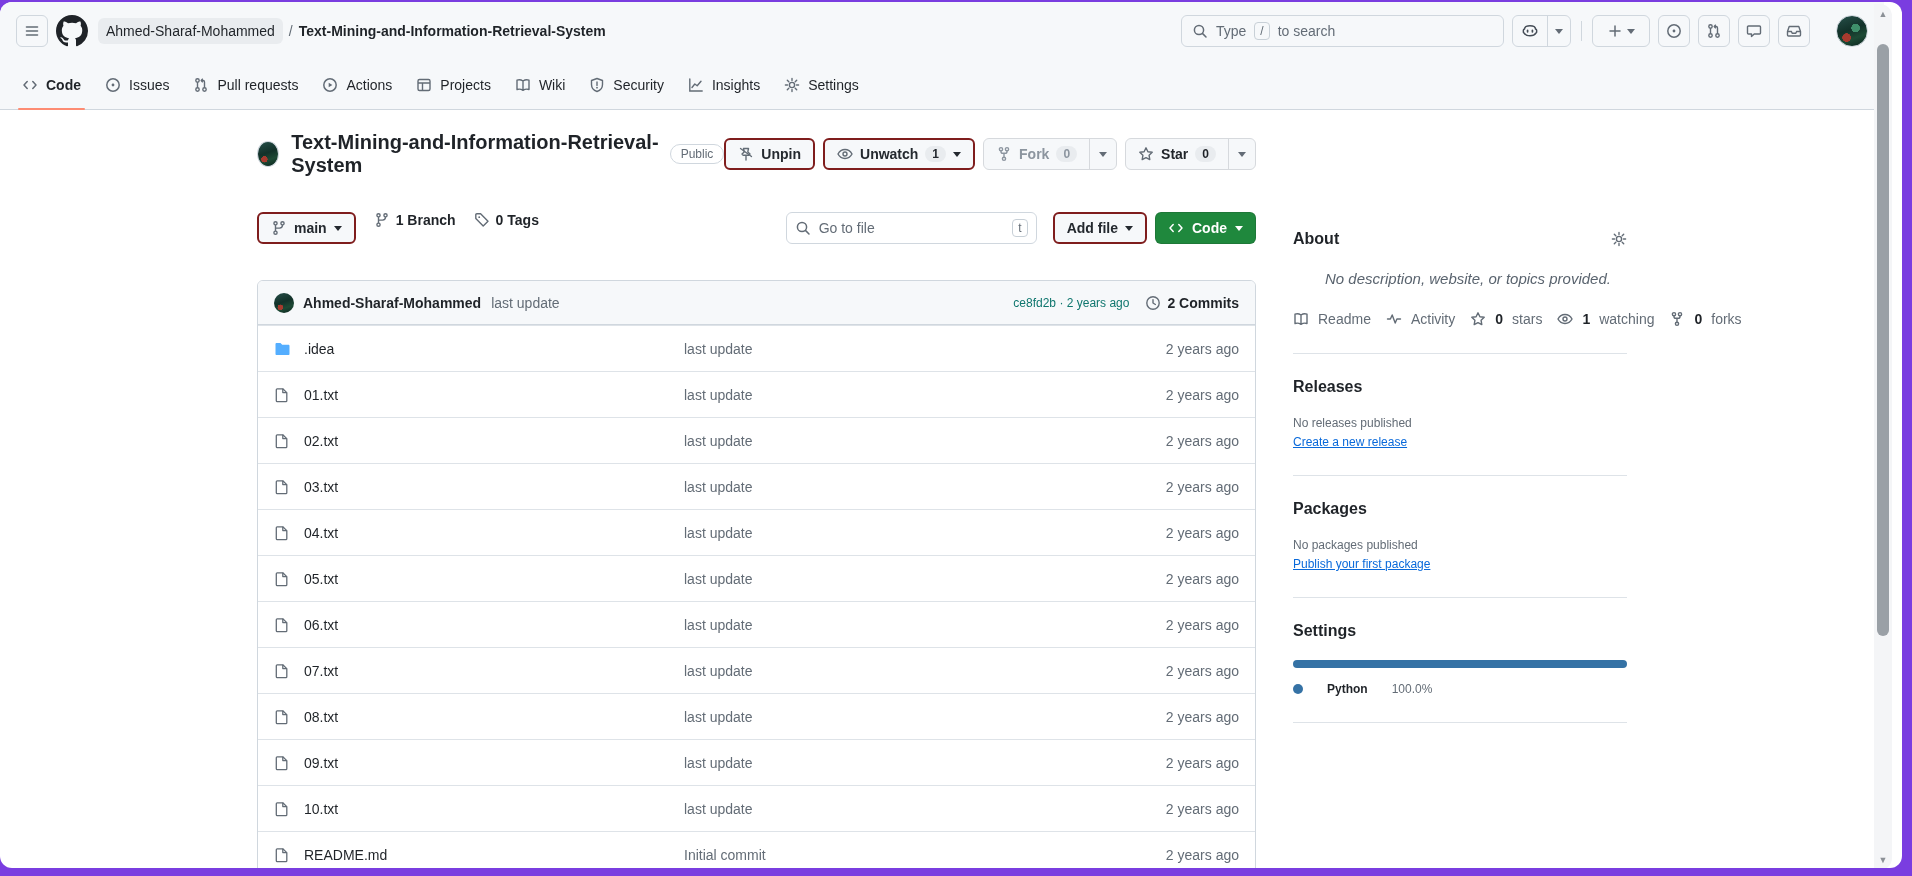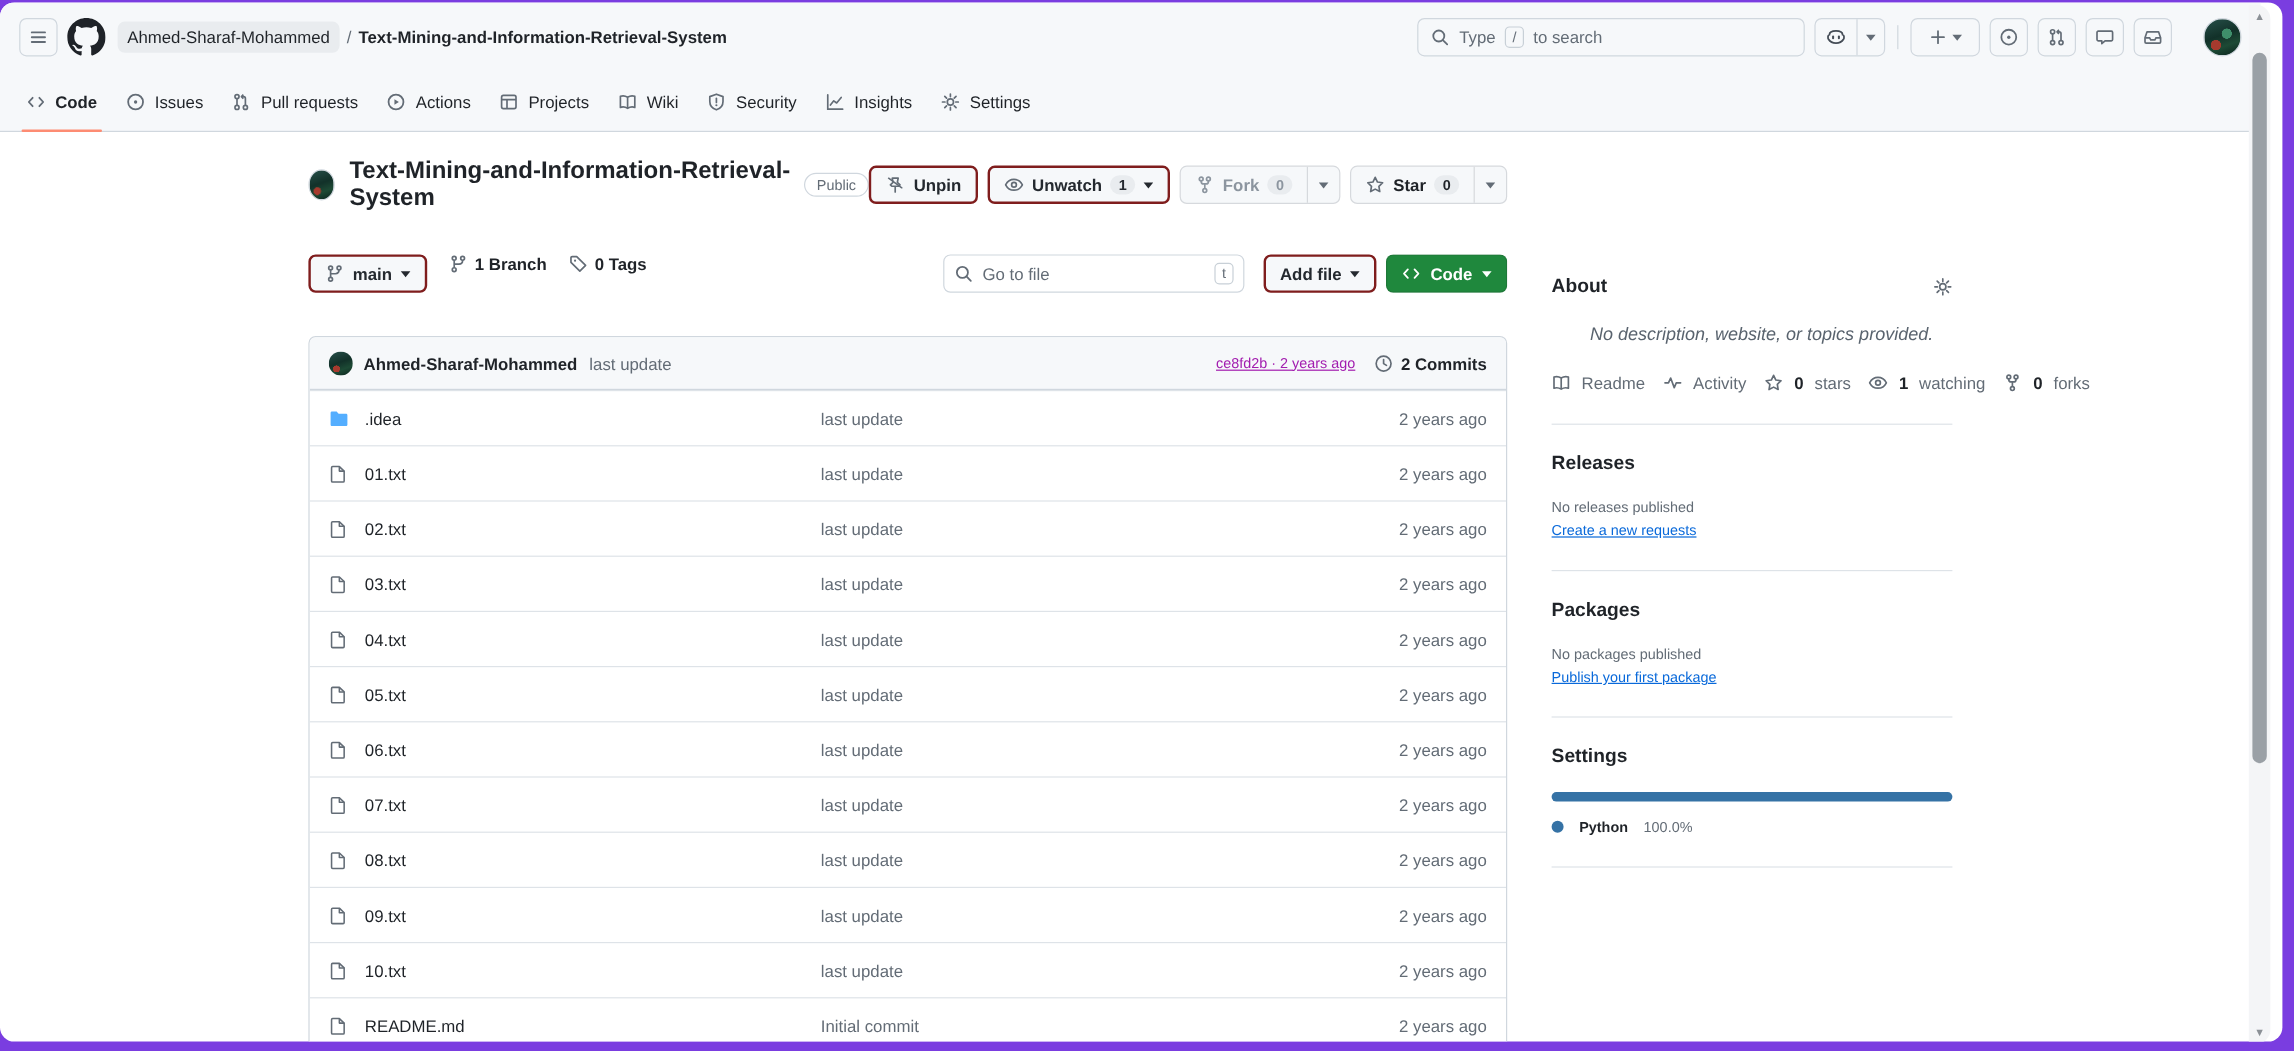--- a/index.html
+++ b/index.html
@@ -90,7 +90,7 @@
   .commit-author{font-weight:700;margin-left:9px;}
   .commit-msg{color:#636c76;margin-left:10px;}
   .commit-right{margin-left:auto;display:flex;align-items:center;gap:16px;}
-  .commit-sha{color:#a21caf;font-size:12px;text-decoration:underline;}
+  .commit-sha{color:#0f766e;font-size:12px;}
   .commit-count{display:flex;align-items:center;gap:6px;font-weight:600;}
   .commit-count svg{color:#636c76;}
   .frow{height:46px;display:grid;grid-template-columns:410px 1fr auto;align-items:center;padding:0 16px;border-top:1px solid #dee3e8;}

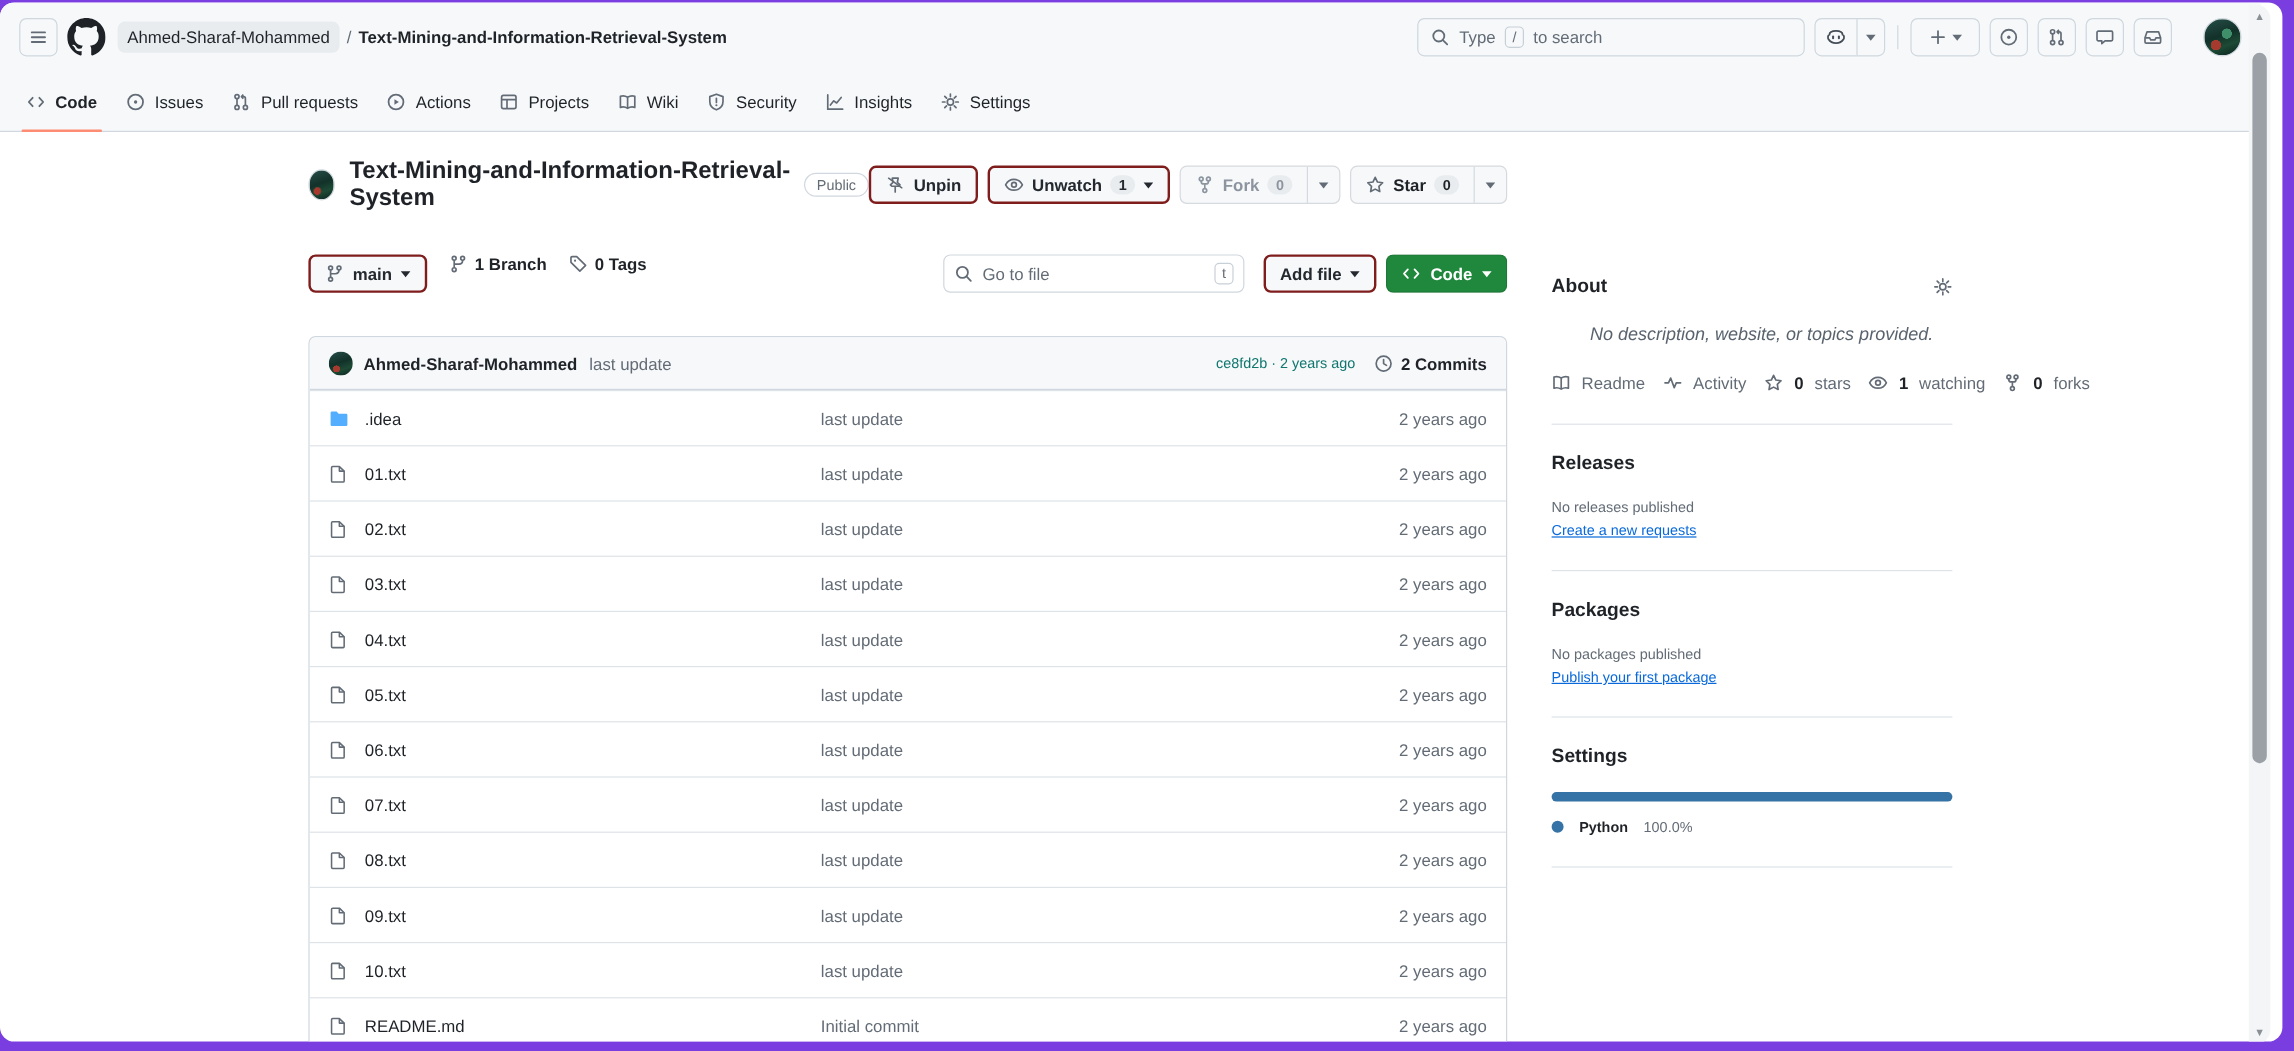--- a/index.html
+++ b/index.html
@@ -577,7 +577,7 @@
       <div>
         <span class="sb-h">Releases</span>
         <div class="sb-empty">No releases published</div>
-        <span class="sb-link">Create a new requests</span>
+        <span class="sb-link">Create a new release</span>
       </div>
 
       <div class="sb-div"></div>

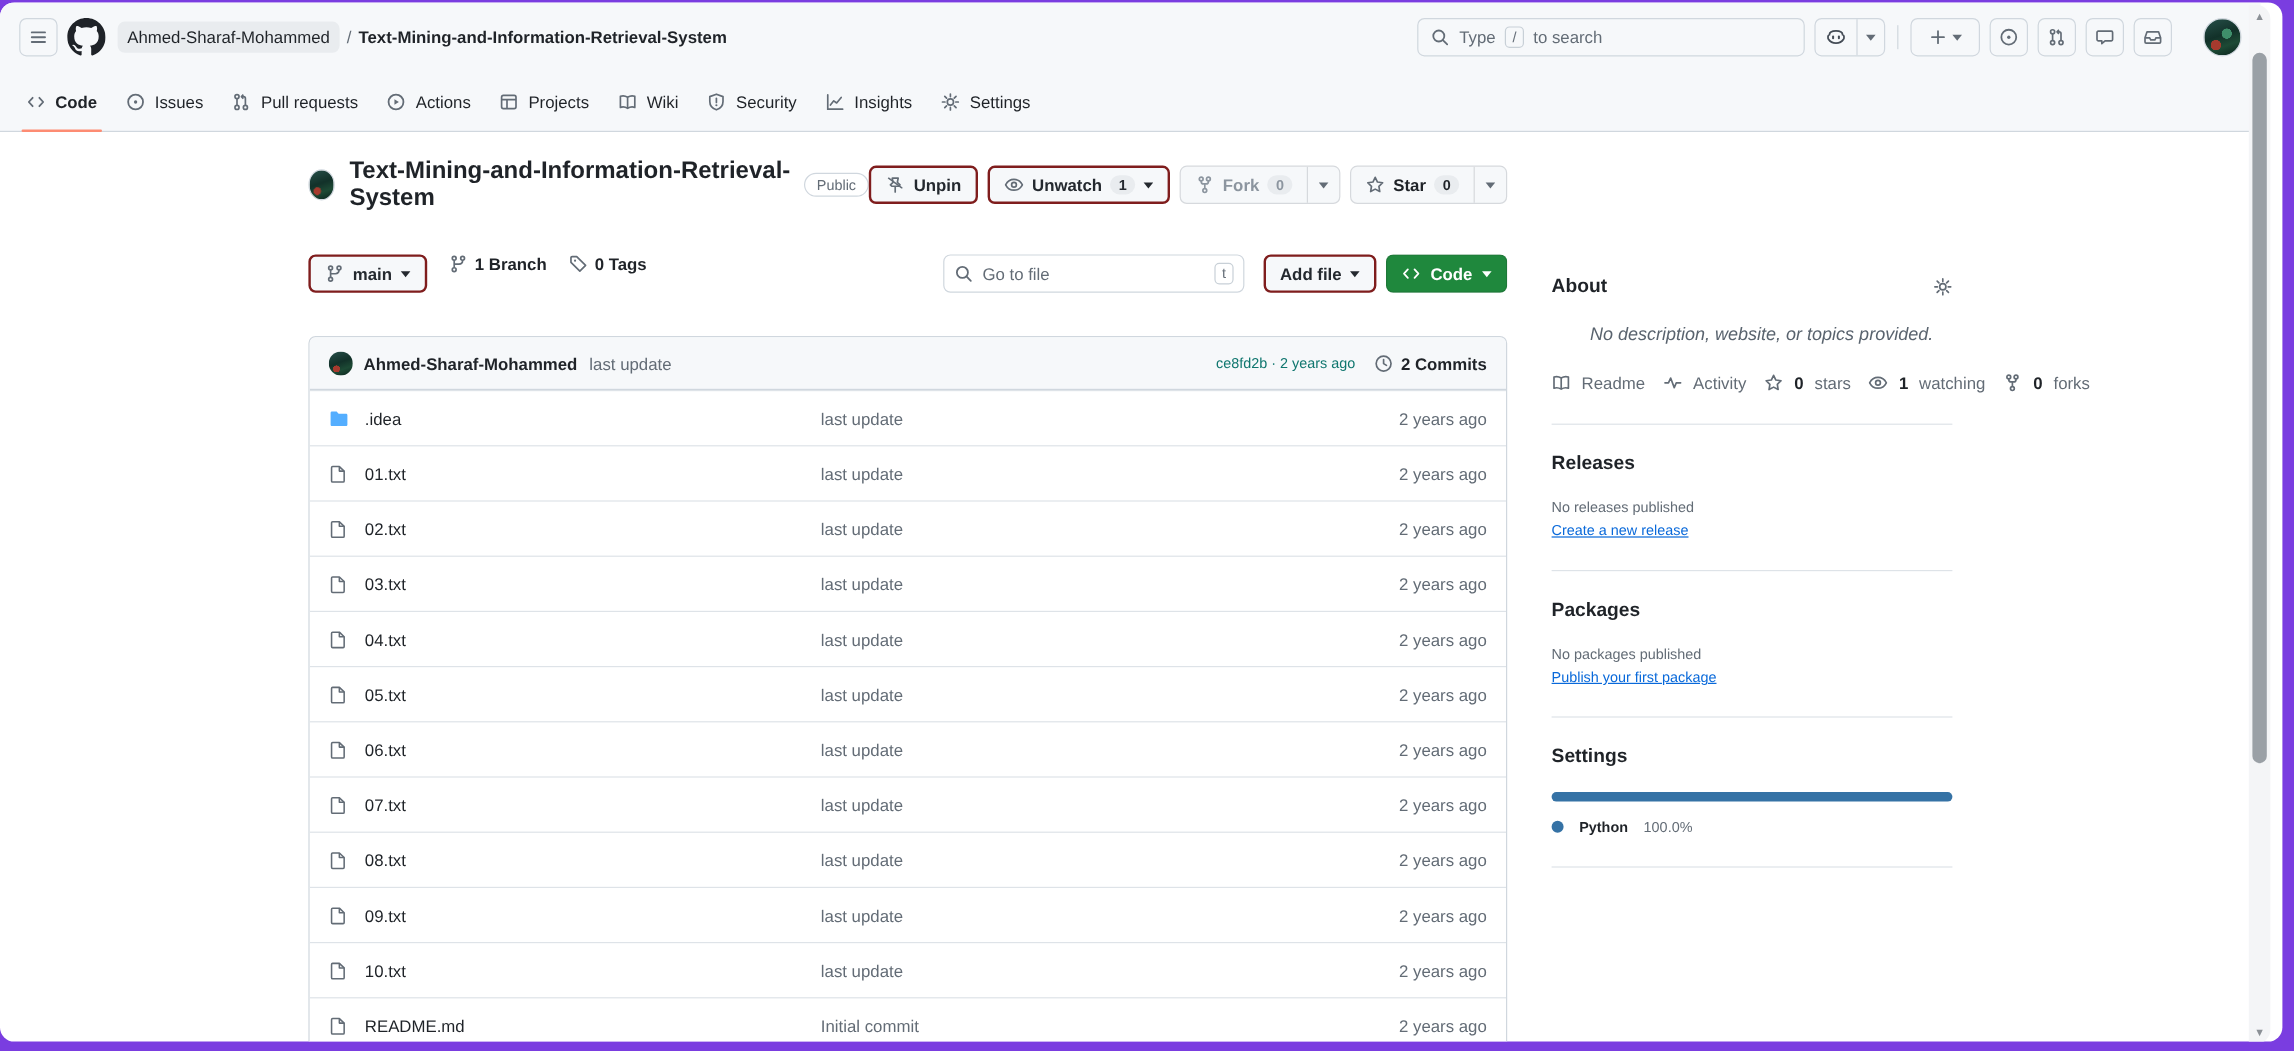--- a/index.html
+++ b/index.html
@@ -113,7 +113,7 @@
   .sb-empty{font-size:12px;color:#636c76;margin-top:20px;}
   .sb-link{font-size:12px;color:#0969da;text-decoration:underline;margin-top:5px;display:inline-block;}
   .lang-bar{margin-top:20px;height:8px;border-radius:4px;width:100%;}
-  .lang-legend{margin-top:14px;display:flex;align-items:center;gap:13px;font-size:12px;}
+  .lang-legend{margin-top:14px;display:flex;align-items:center;gap:24px;font-size:12px;}
   .lang-dot{width:10px;height:10px;border-radius:50%;}
   .lang-name{font-weight:700;}
   .lang-pct{color:#636c76;}

